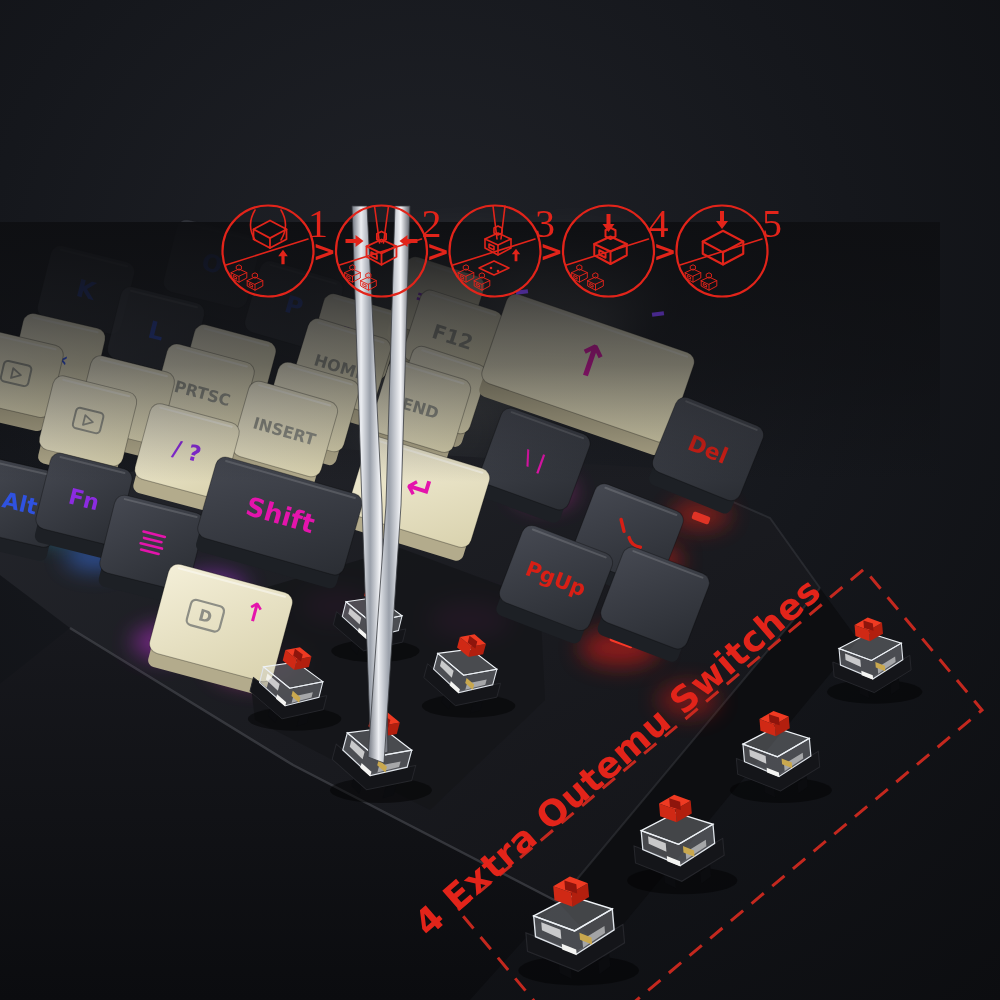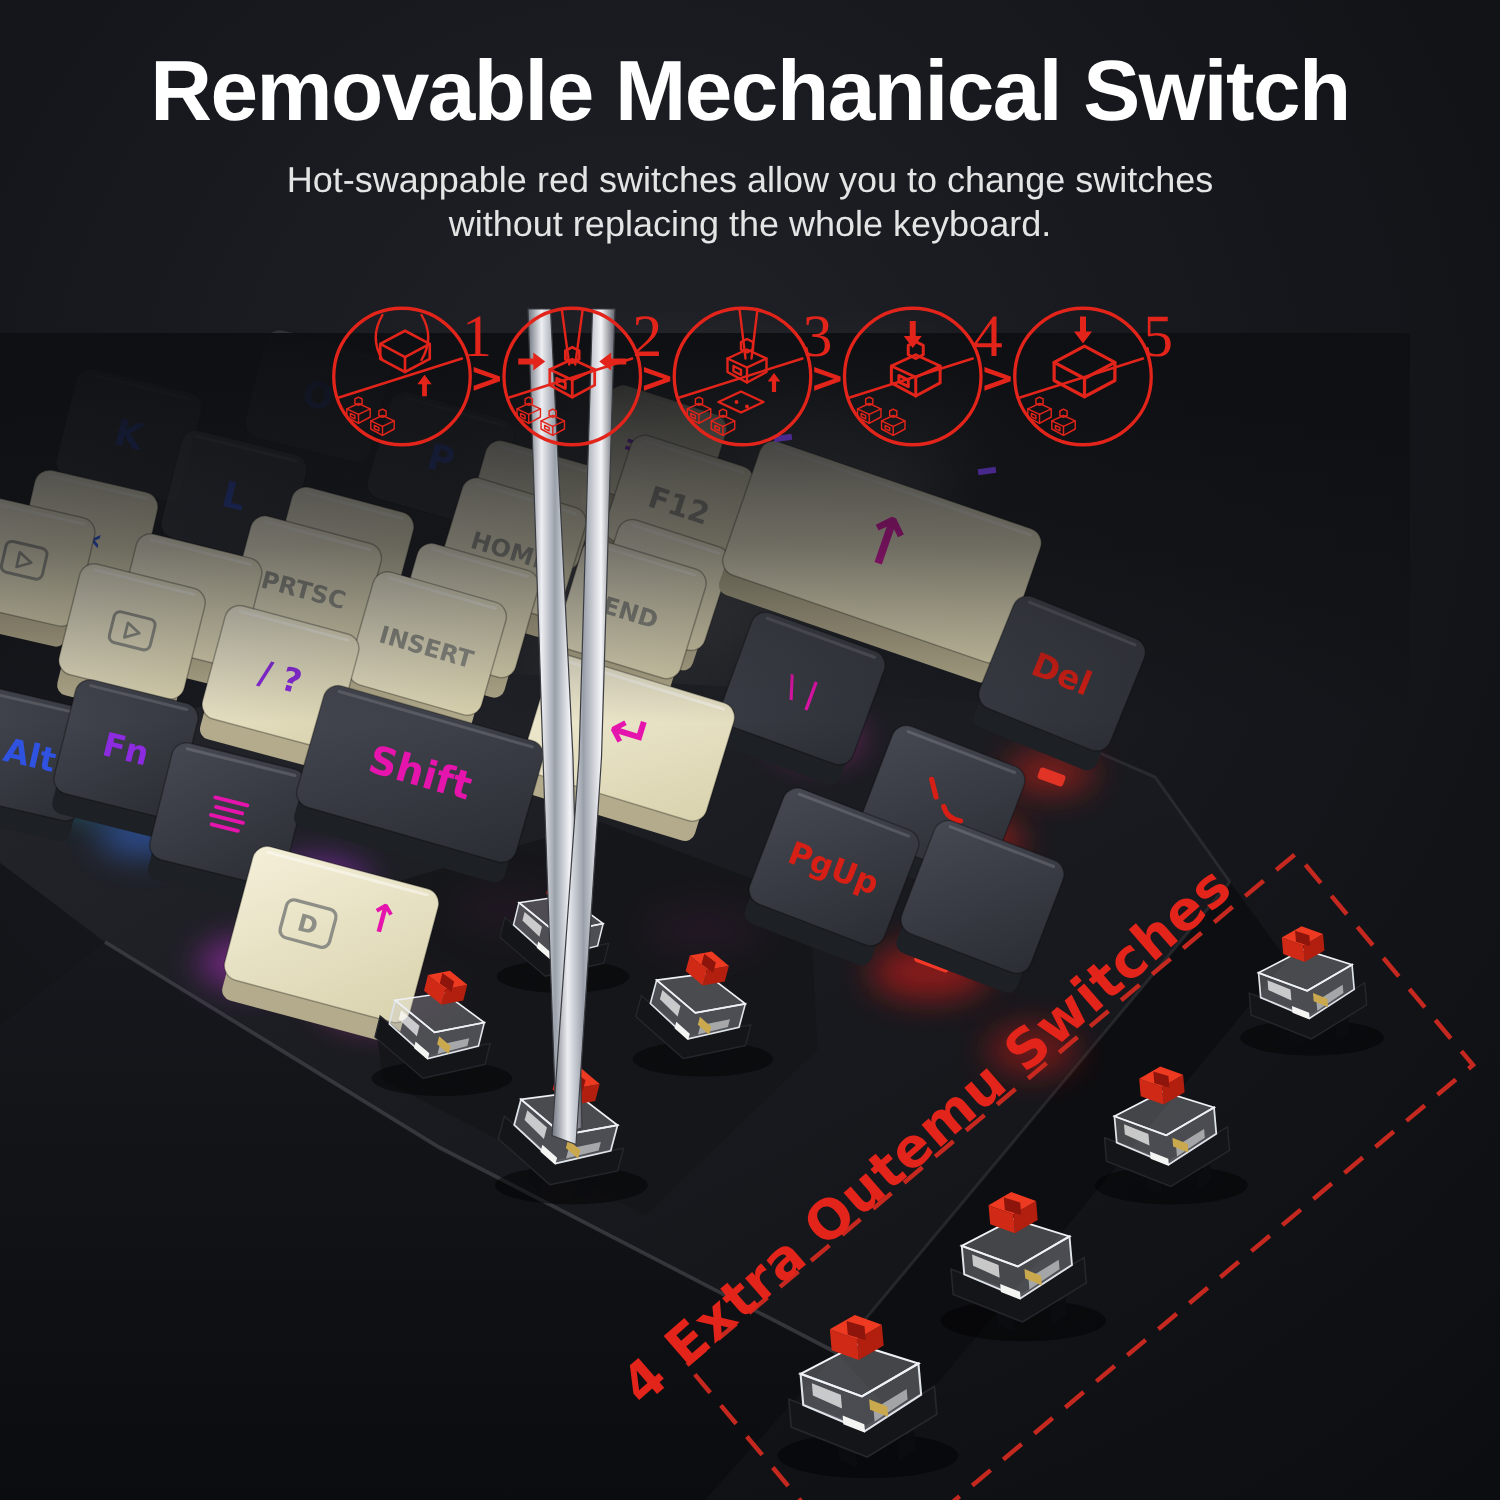--- a/index.html
+++ b/index.html
@@ -439,12 +439,7 @@
   <text class="red-label" transform="translate(428,938) rotate(-41)">4 Extra Outemu Switches</text>
 </svg>
 
-<div class="hdr">
-  <div class="title">Removable Mechanical Switch</div>
-  <div class="sub first">Hot-swappable red switches allow you to change switches</div>
-  <div class="sub">without replacing the whole keyboard.</div>
+
 </div>
 
-</div>
-
 </body></html>

